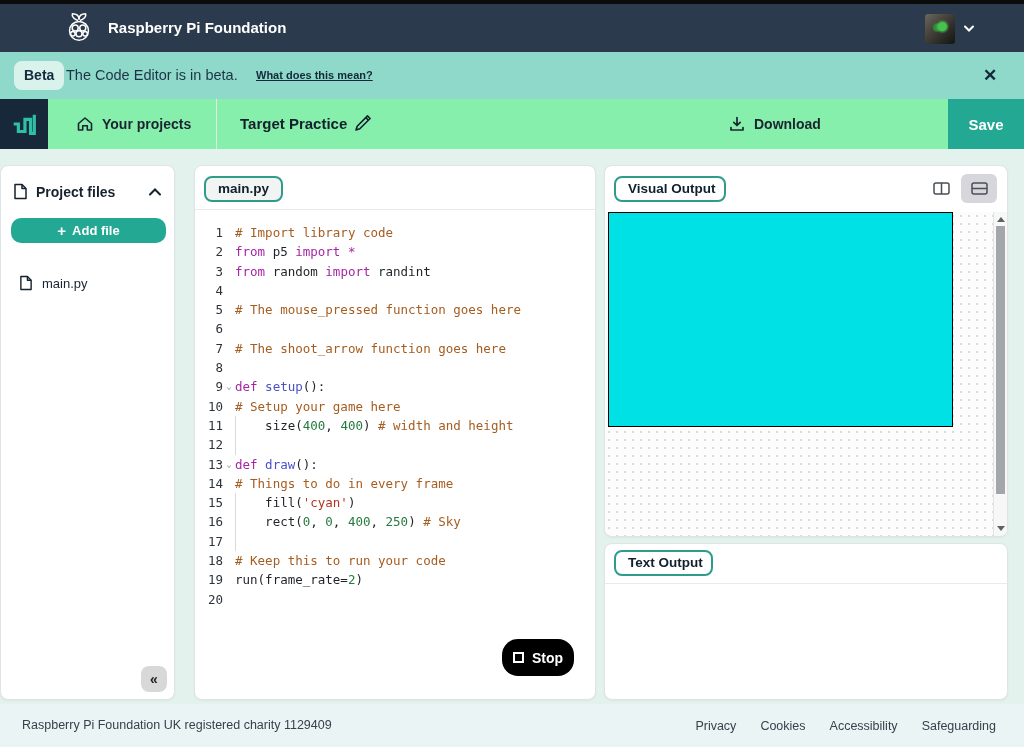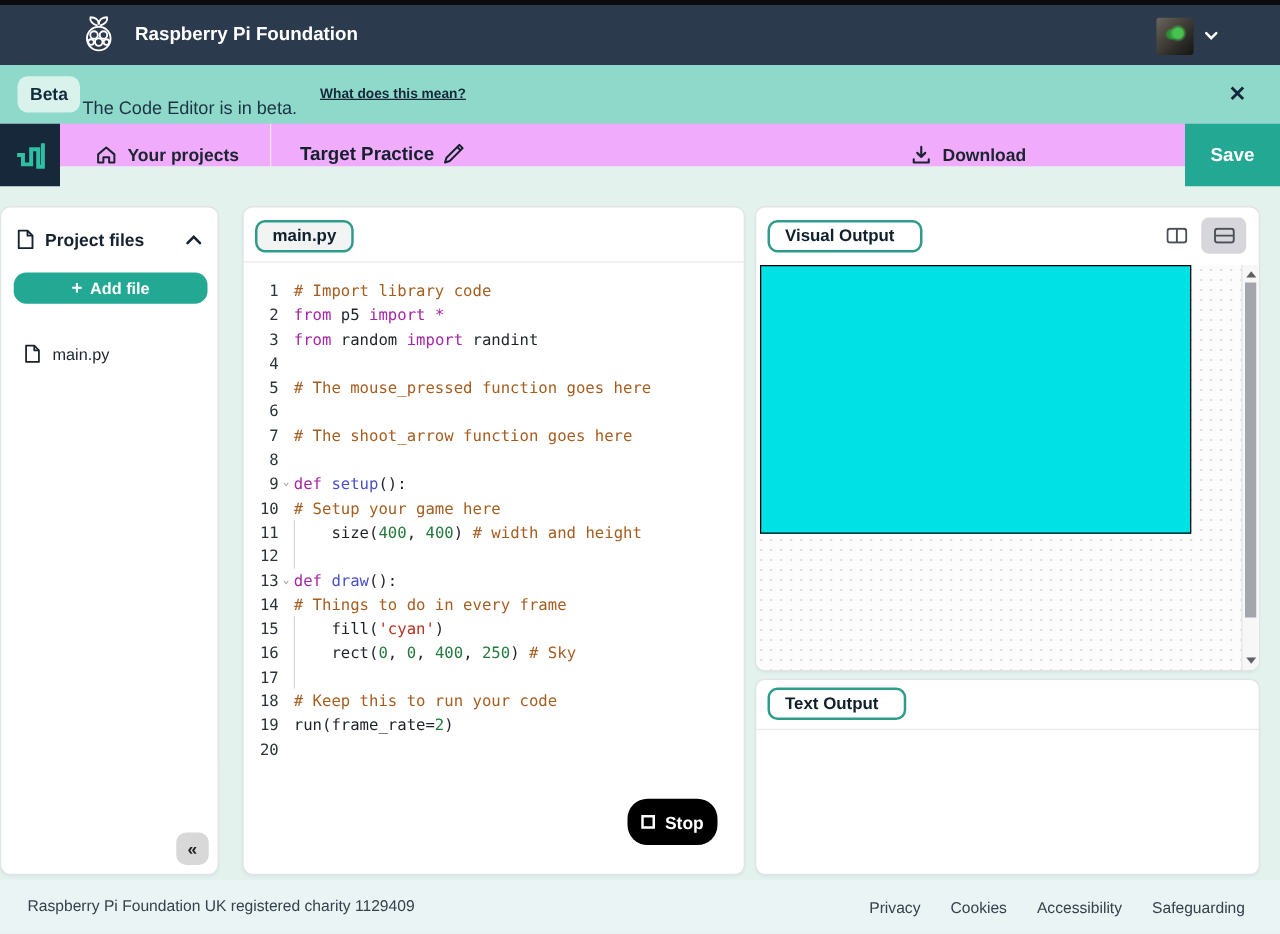--- a/index.html
+++ b/index.html
@@ -25,7 +25,7 @@
   .banner { position:absolute; left:0; top:52px; width:1024px; height:63px; background:#8fd9cb; }
   .beta-badge { position:absolute; left:14px; top:9px; height:29px; padding:0 10px; background:#d9f2ec;
     border-radius:8px; font-weight:bold; font-size:14px; line-height:29px; color:#132a3d; }
-  .banner-msg { position:absolute; left:66px; top:12px; line-height:47px; font-size:14.5px; color:#1d3343; }
+  .banner-msg { position:absolute; left:66px; top:0; line-height:47px; font-size:14.5px; color:#1d3343; }
   .banner-link { position:absolute; left:256px; top:0; line-height:47px; font-size:11px; font-weight:bold;
     color:#14283a; text-decoration:underline; cursor:pointer; }
   .banner-close { position:absolute; left:979px; top:13px; width:22px; height:22px; font-size:17px; line-height:22px;

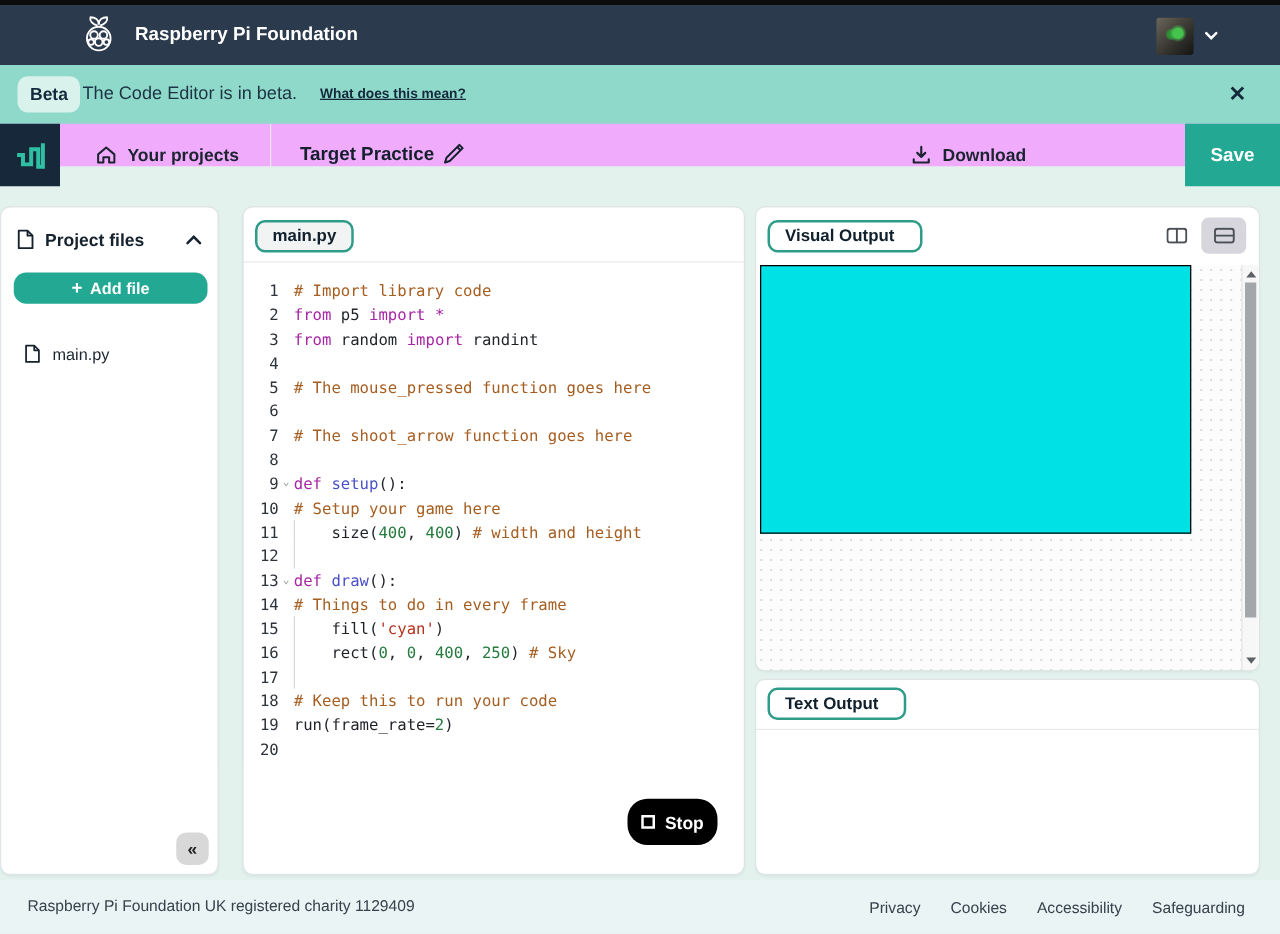--- a/index.html
+++ b/index.html
@@ -31,7 +31,7 @@
   .banner-close { position:absolute; left:979px; top:13px; width:22px; height:22px; font-size:17px; line-height:22px;
     text-align:center; color:#14283a; cursor:pointer; font-weight:bold; }
   
-  .toolbar { position:absolute; left:0; top:99px; width:1024px; height:34px; background:#f0abfc; }
+  .toolbar { position:absolute; left:0; top:99px; width:1024px; height:50px; background:#86efac; }
   .logo-block { position:absolute; left:0; top:0; width:48px; height:50px; background:#16283a;
     display:flex; align-items:center; justify-content:center; cursor:pointer; }
   .tb-btn { position:absolute; top:0; height:50px; display:flex; align-items:center; gap:8px;

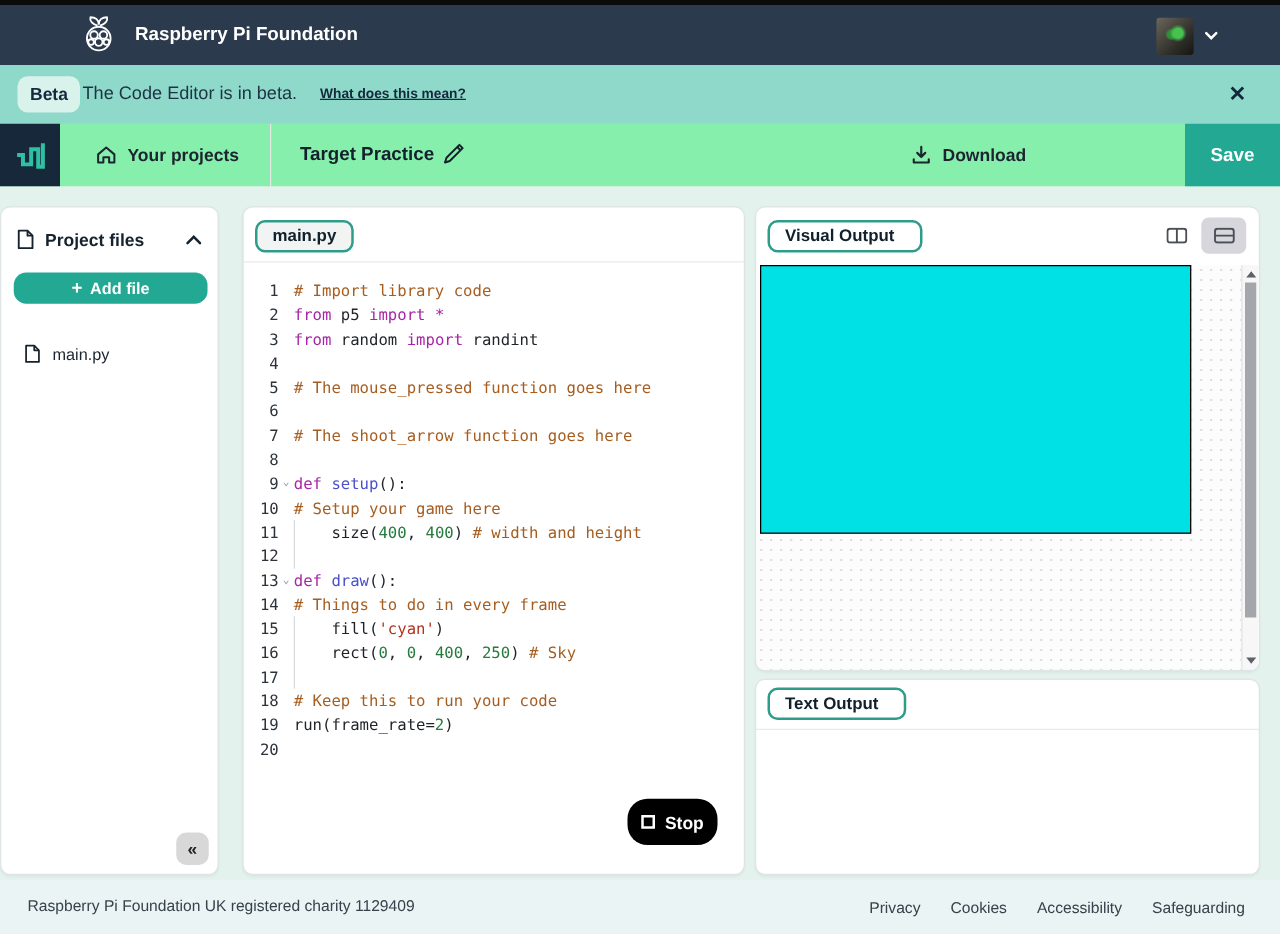--- a/index.html
+++ b/index.html
@@ -76,7 +76,7 @@
   
   .visual { left:604px; top:165px; width:404px; height:372px; overflow:hidden; }
   .vo-header { position:relative; height:46px; }
-  .out-tab { display:inline-block; margin:10px 0 0 9px; padding:3px 20px 4px 12px; border:2px solid #2f9c8a;
+  .out-tab { display:inline-block; margin:10px 0 0 9px; padding:3px 8px 4px 12px; border:2px solid #2f9c8a;
     border-radius:8px; background:#fff; font-weight:bold; font-size:13.5px; color:#10202c; cursor:pointer; }
   .layout-toggles { position:absolute; right:10px; top:8px; display:flex; gap:2px; }
   .toggle-btn { width:36px; height:29px; border:none; background:transparent; border-radius:6px; cursor:pointer;

